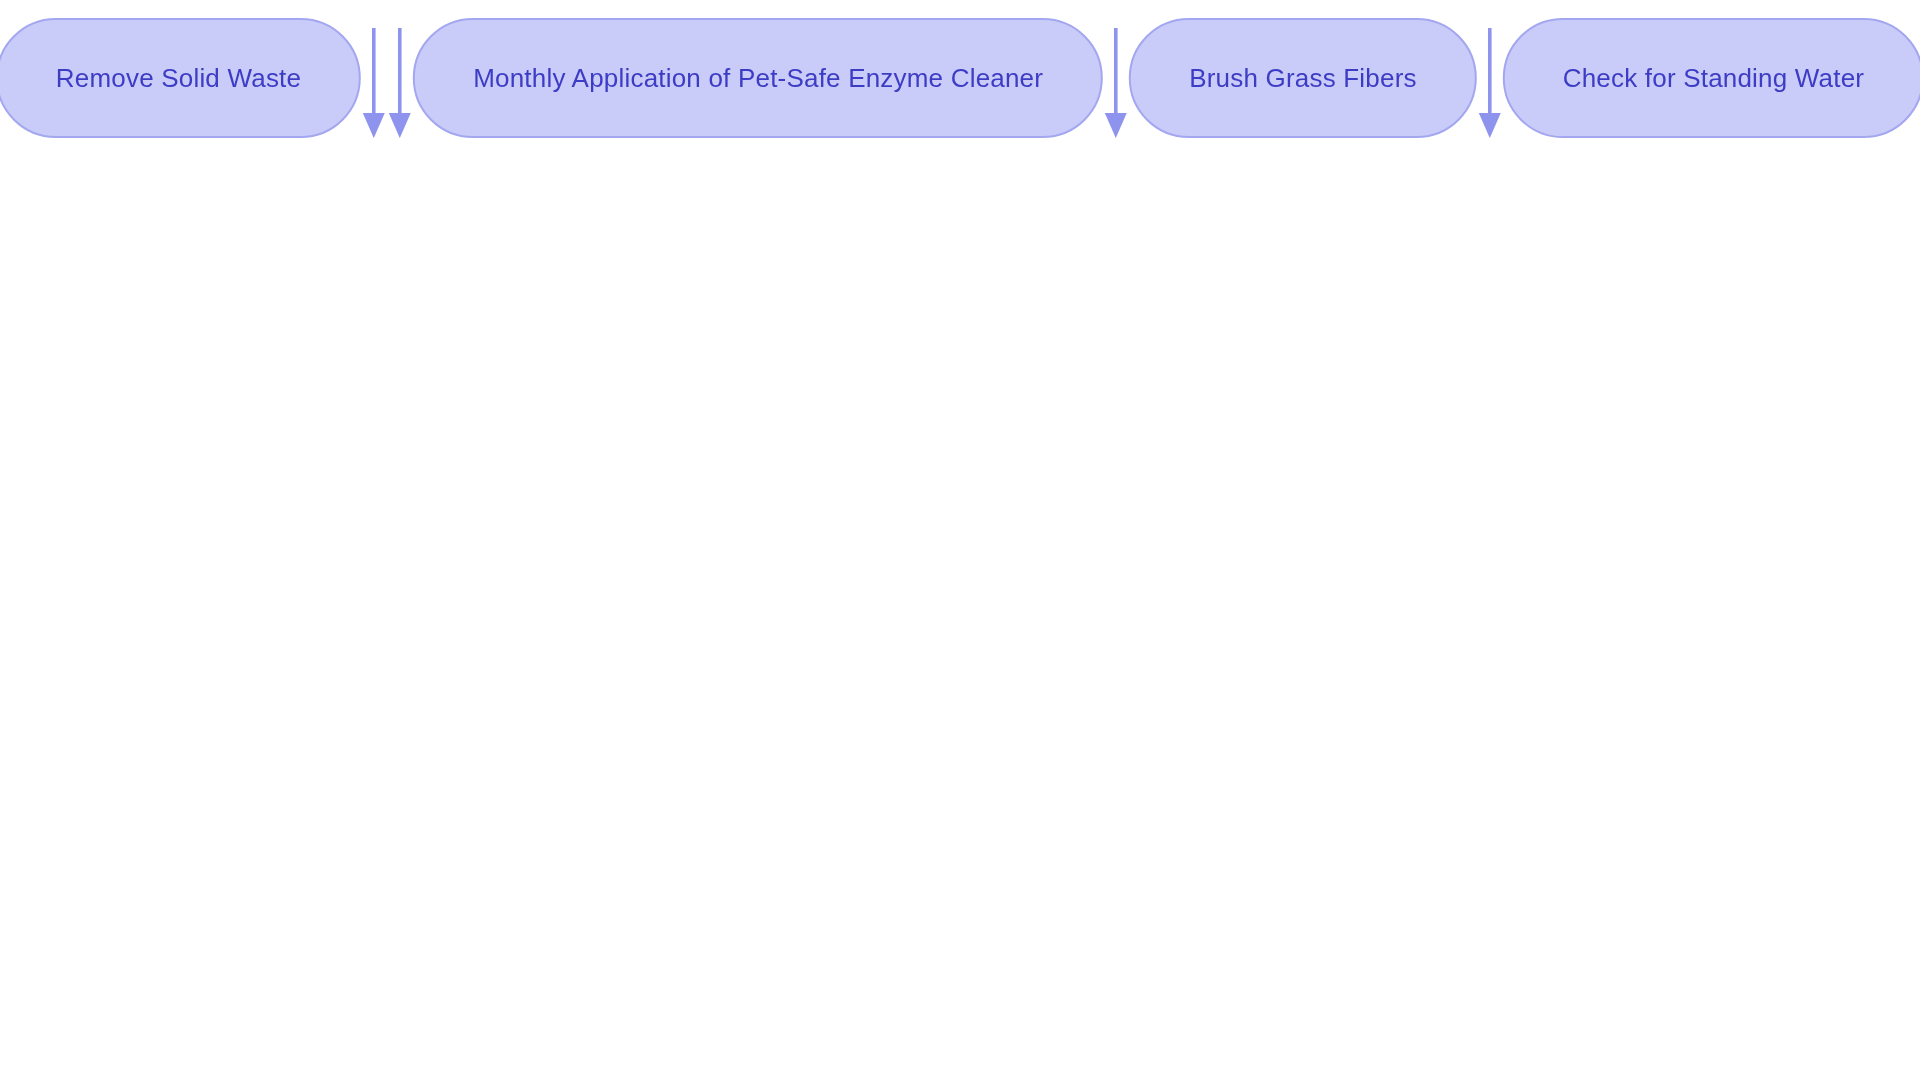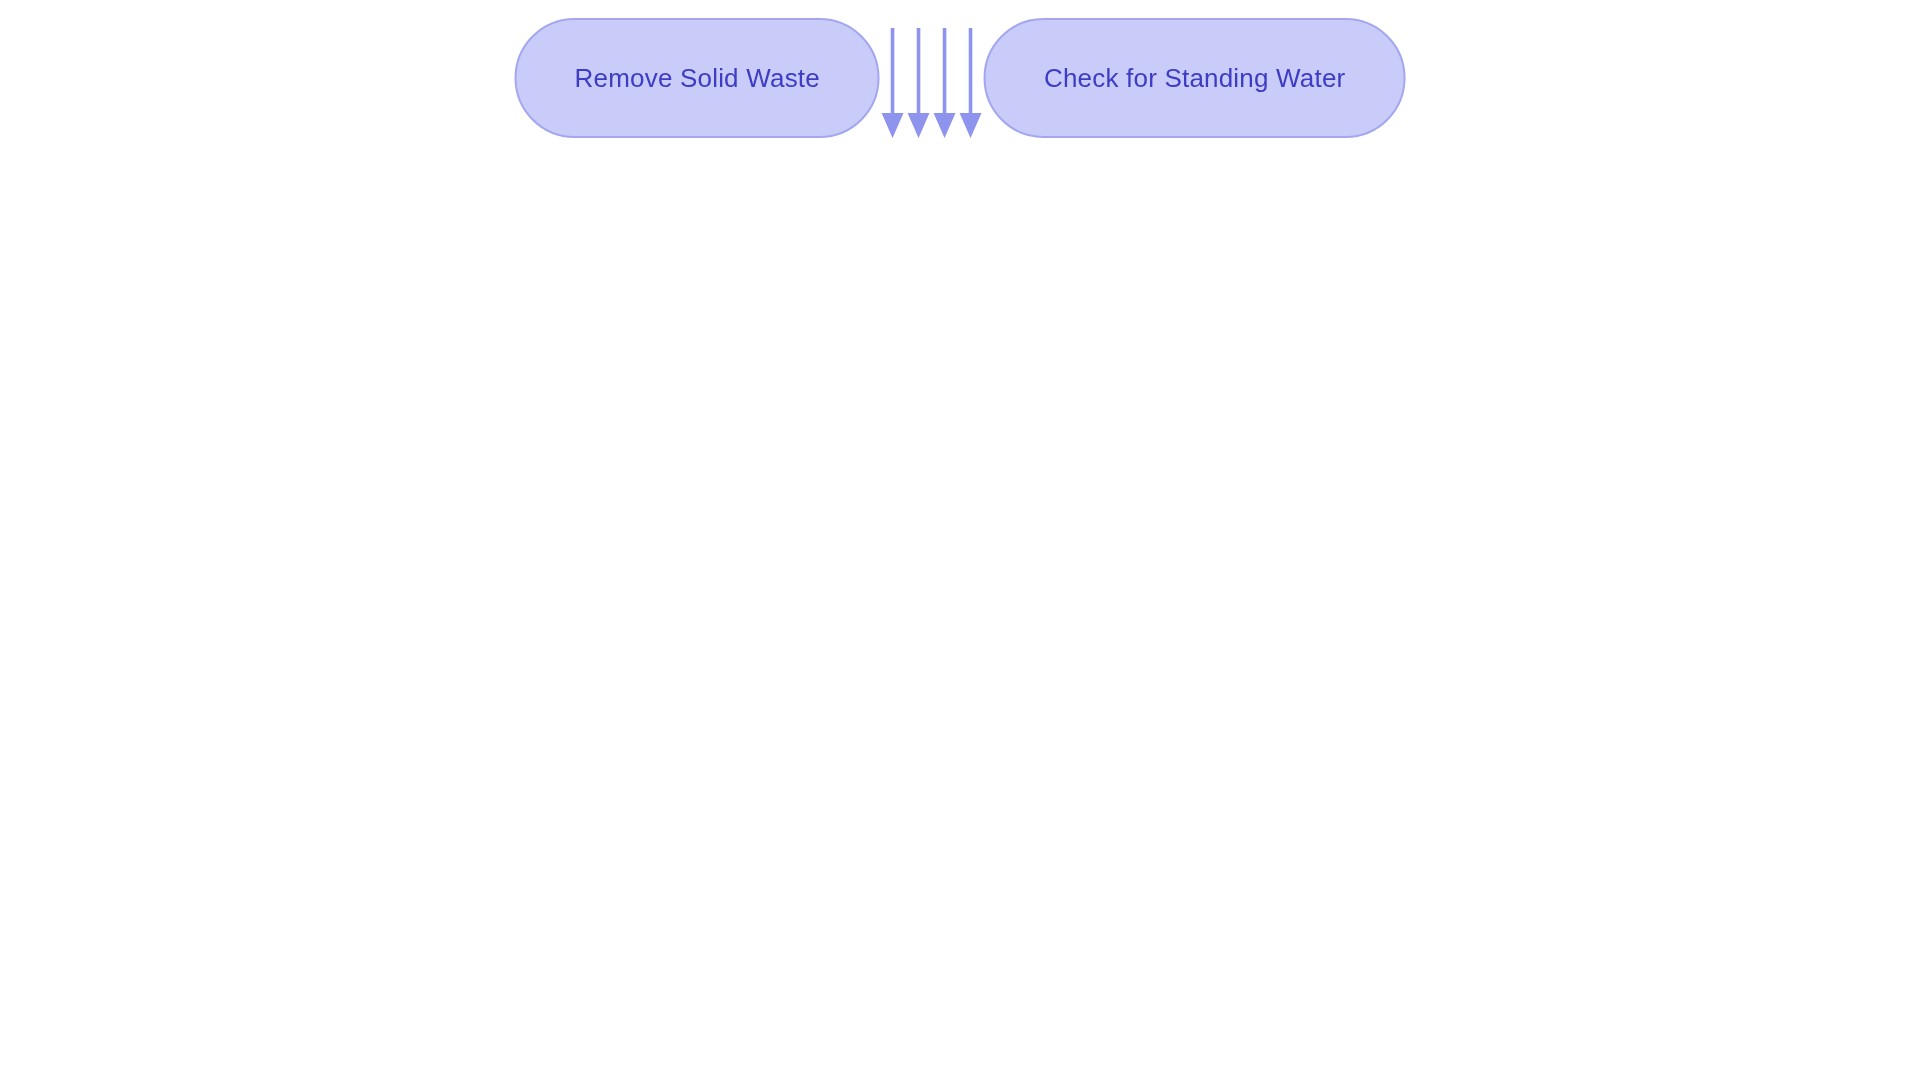--- a/index.html
+++ b/index.html
@@ -69,6 +69,7 @@
       </svg>
     </div>
 
+    <div class="flow-node">Monthly Application of Pet-Safe Enzyme Cleaner</div>
 
     <div class="flow-arrow">
       <svg viewBox="0 0 26 110" xmlns="http://www.w3.org/2000/svg">

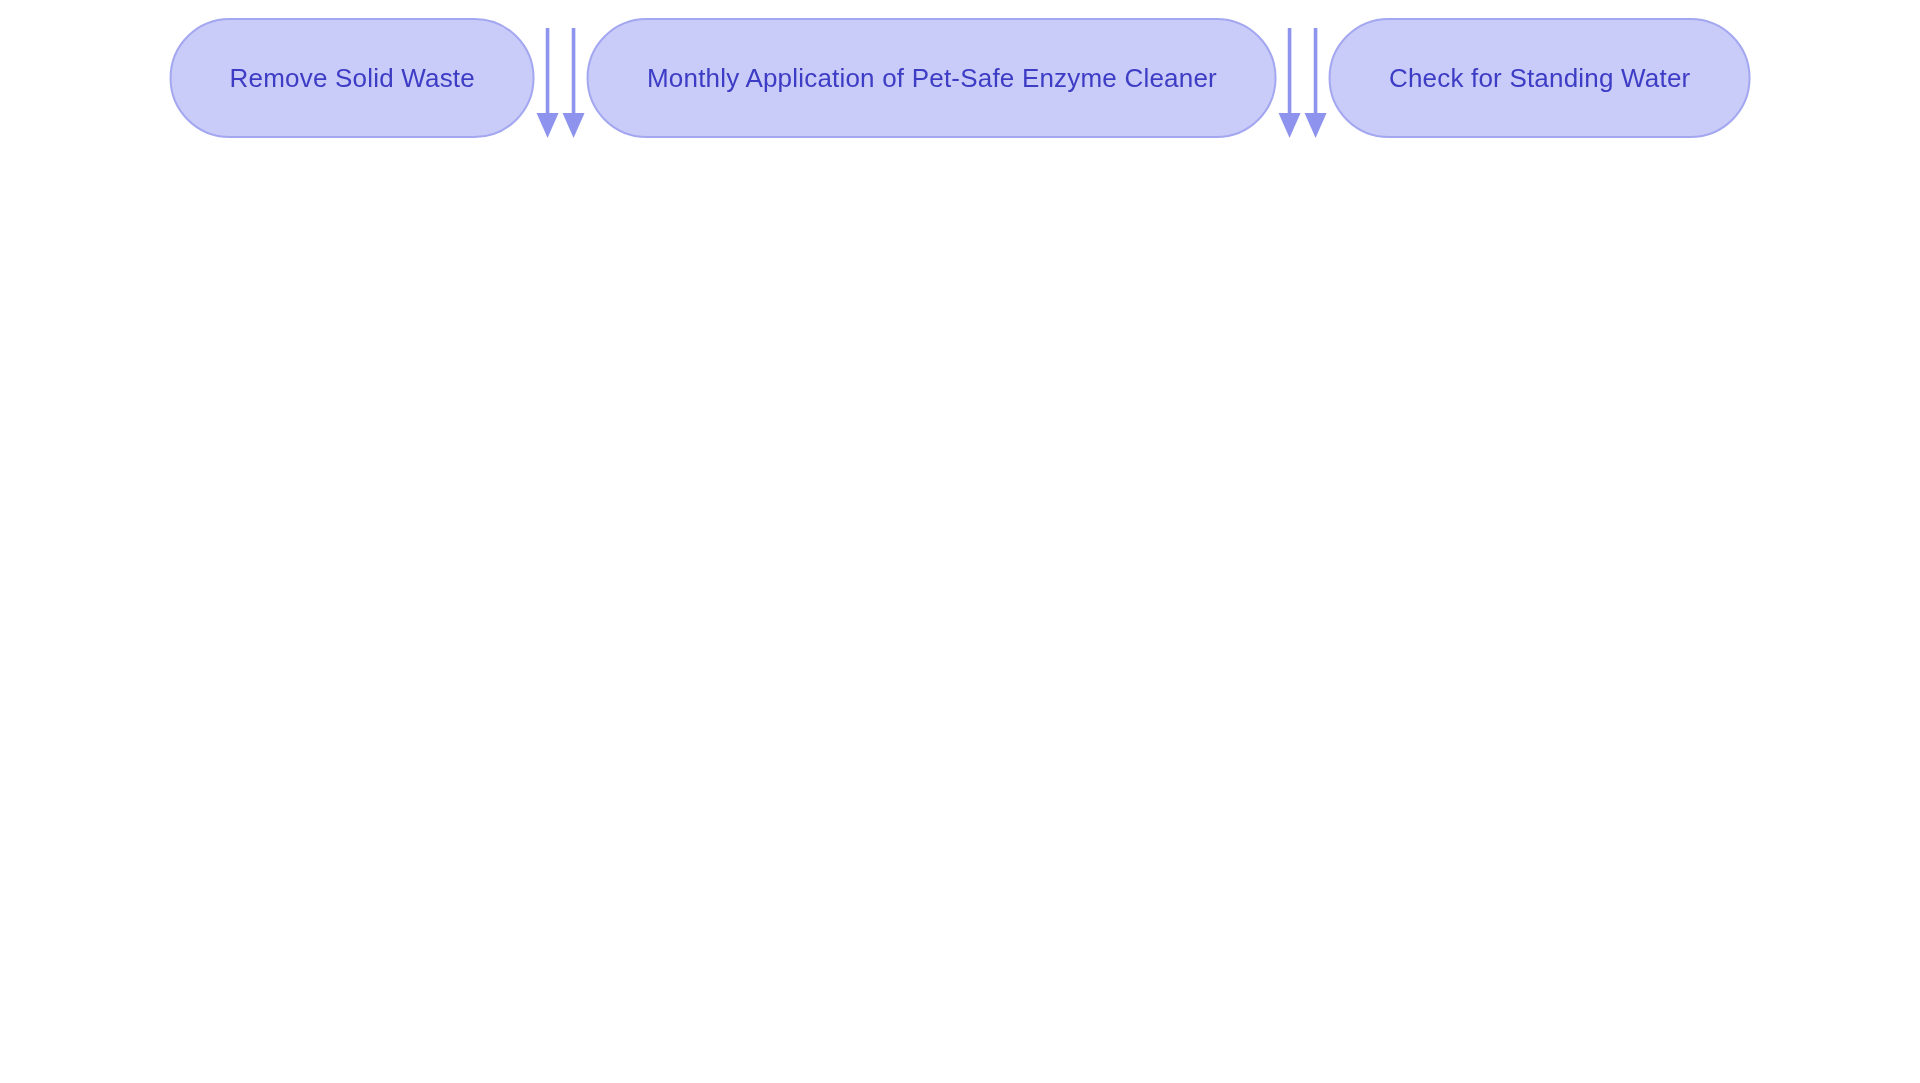--- a/index.html
+++ b/index.html
@@ -78,6 +78,7 @@
       </svg>
     </div>
 
+    <div class="flow-node">Brush Grass Fibers</div>
 
     <div class="flow-arrow">
       <svg viewBox="0 0 26 110" xmlns="http://www.w3.org/2000/svg">

